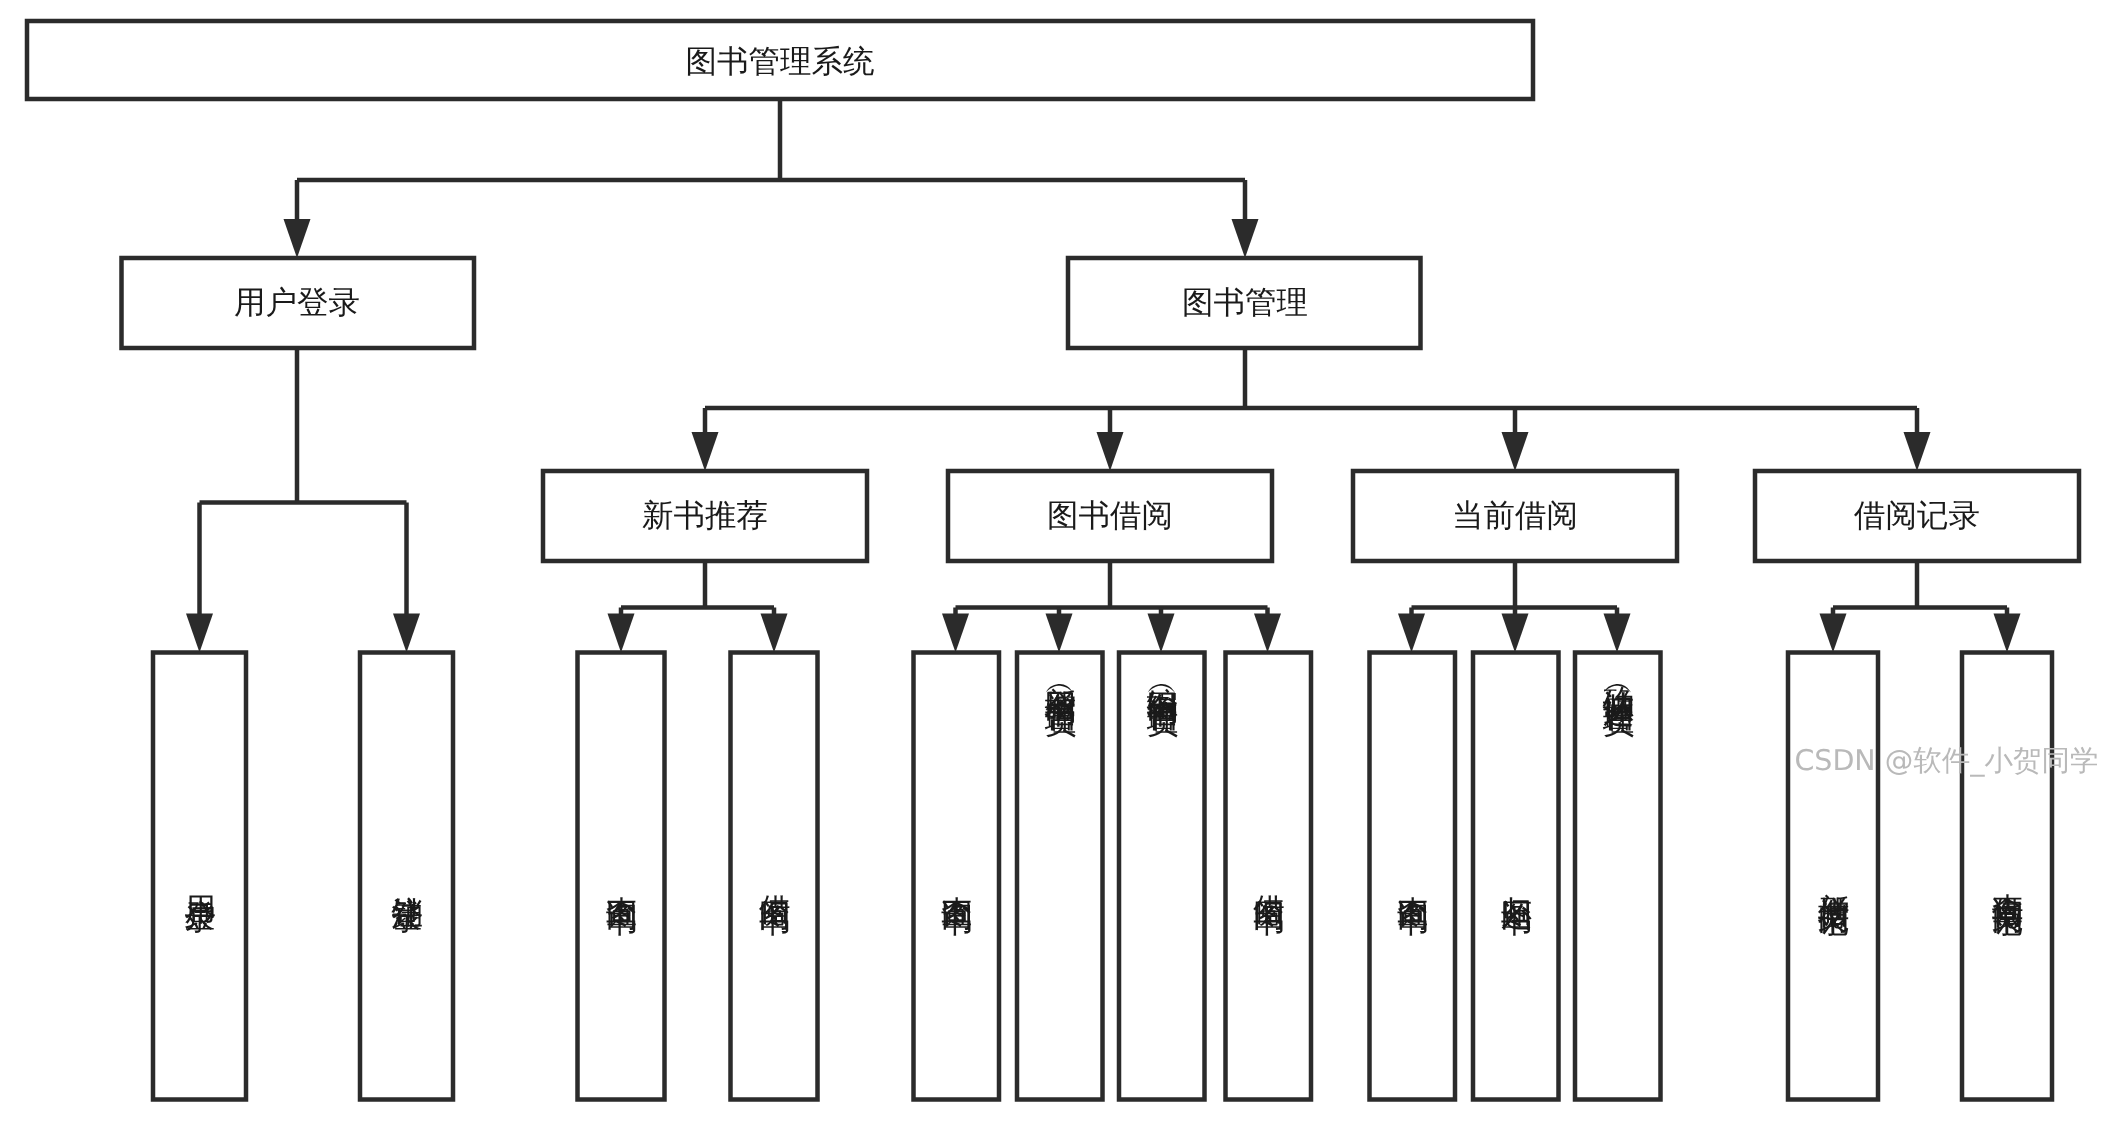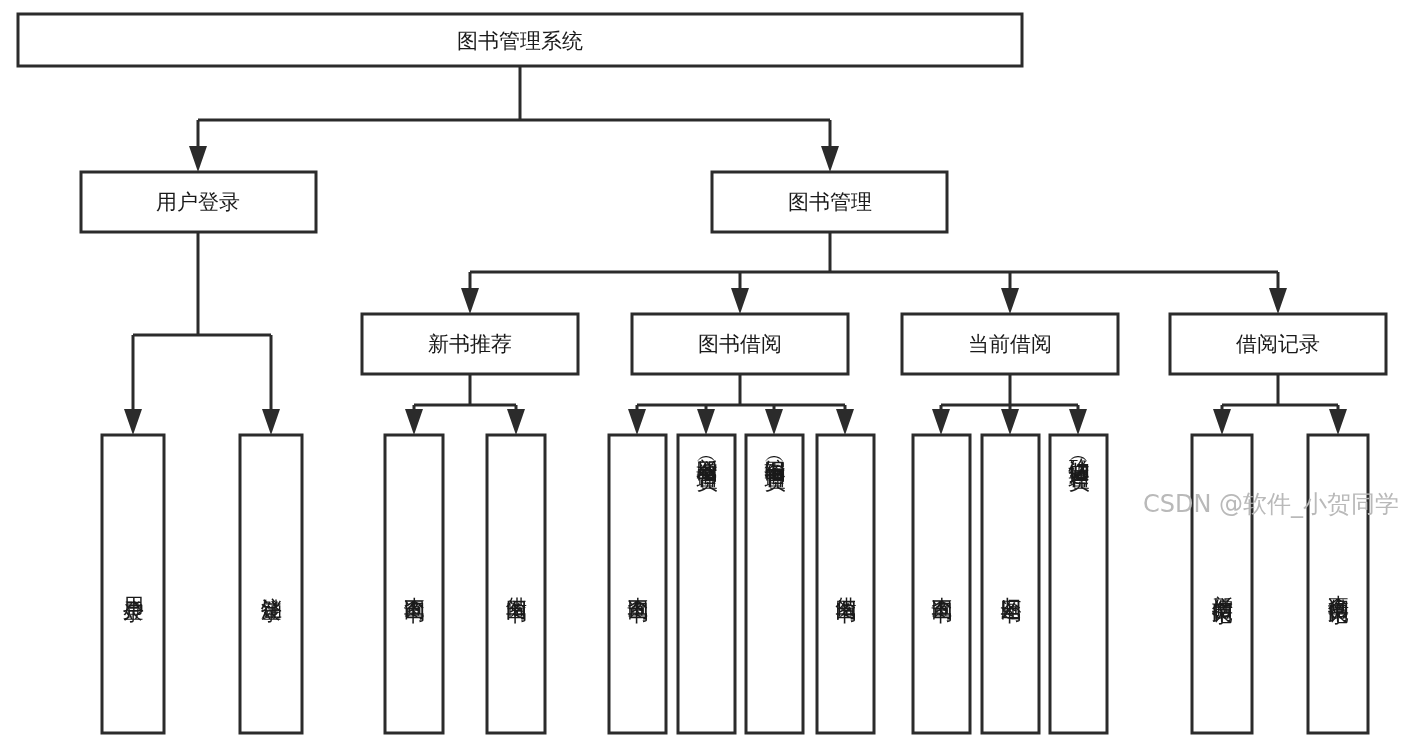--- a/index.html
+++ b/index.html
@@ -74,7 +74,7 @@
     right: 6px;
     bottom: 4px;
     font-family: "DejaVu Sans", "Liberation Sans", sans-serif;
-    font-size: 24px;
+    font-size: 19px;
     color: #b9b9b9;
     white-space: nowrap;
     user-select: none;

